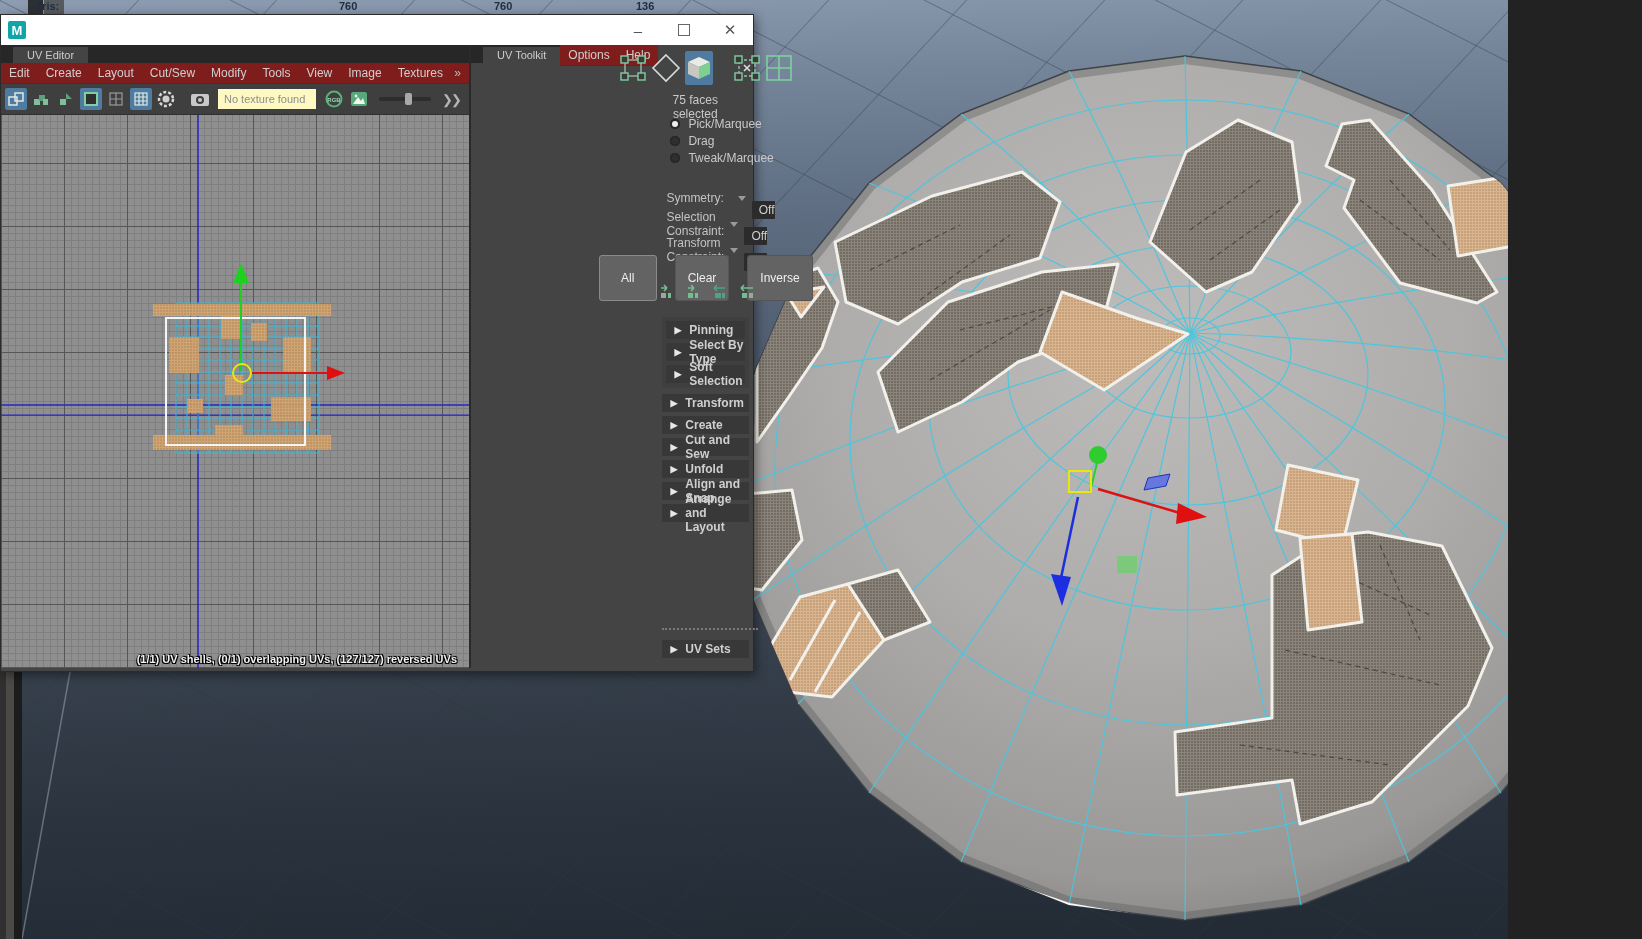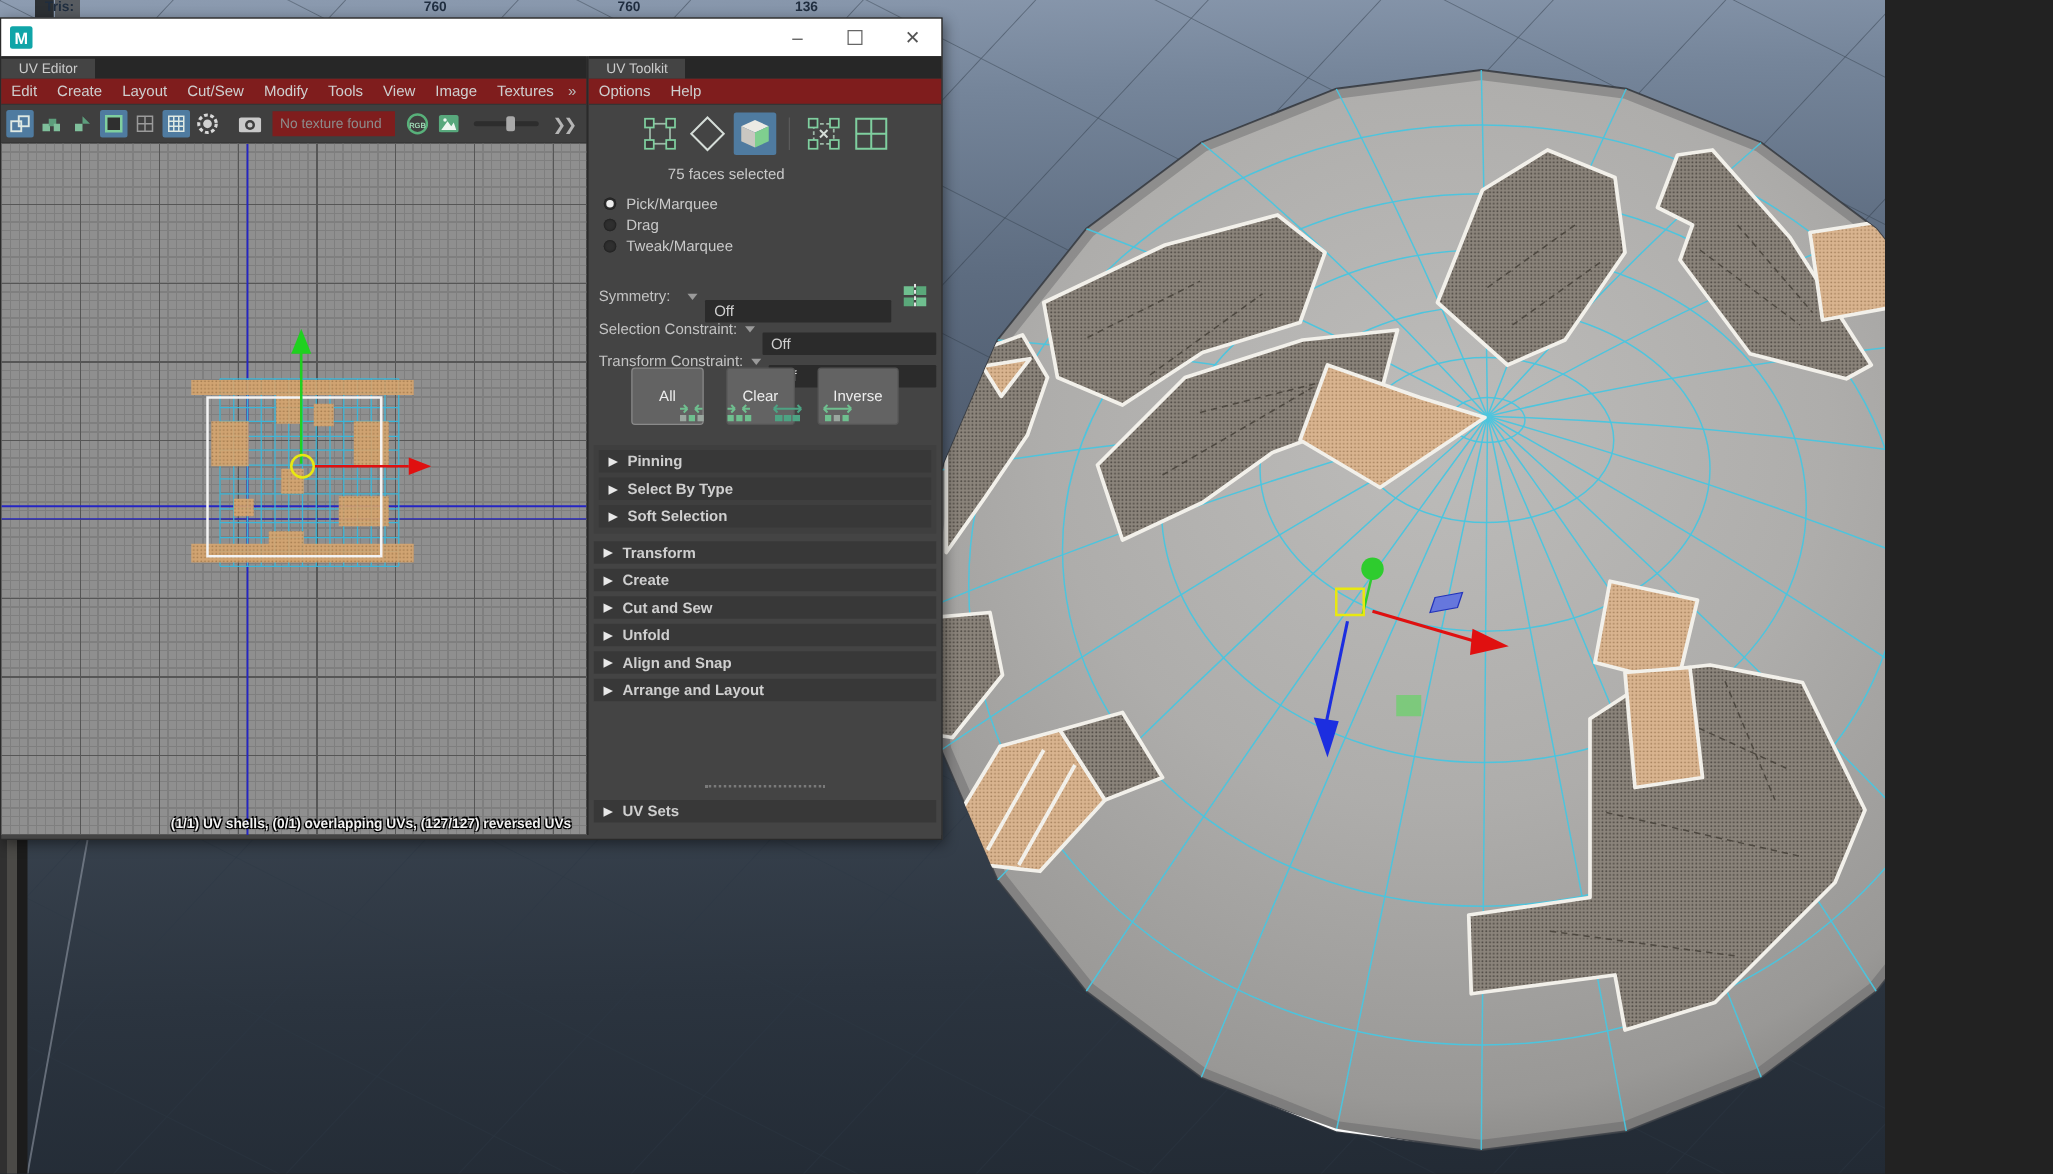--- a/index.html
+++ b/index.html
@@ -27,7 +27,7 @@
   
   .uveditor{width:470px;display:flex;flex-direction:column;border-right:2px solid #2a2a2a;box-sizing:border-box;}
   .tabbar{height:18px;background:#272727;display:flex;align-items:flex-end;}
-  .tab{background:#444;height:16px;padding:0 14px;font-size:11px;color:#ccc;display:flex;align-items:center;}
+  .tab{background:#444;height:16px;padding:0 14px;font-size:11px;color:#ccc;display:flex;align-items:center;margin-left:12px;}
   .menubar{height:20px;background:#7f1d1d;border-bottom:1px solid #353535;display:flex;align-items:center;font-size:12px;color:#cfcfcf;position:relative;}
   .menubar .mi{padding:0 8px;}
   .menubar .ovf{position:absolute;right:8px;color:#bbb;}

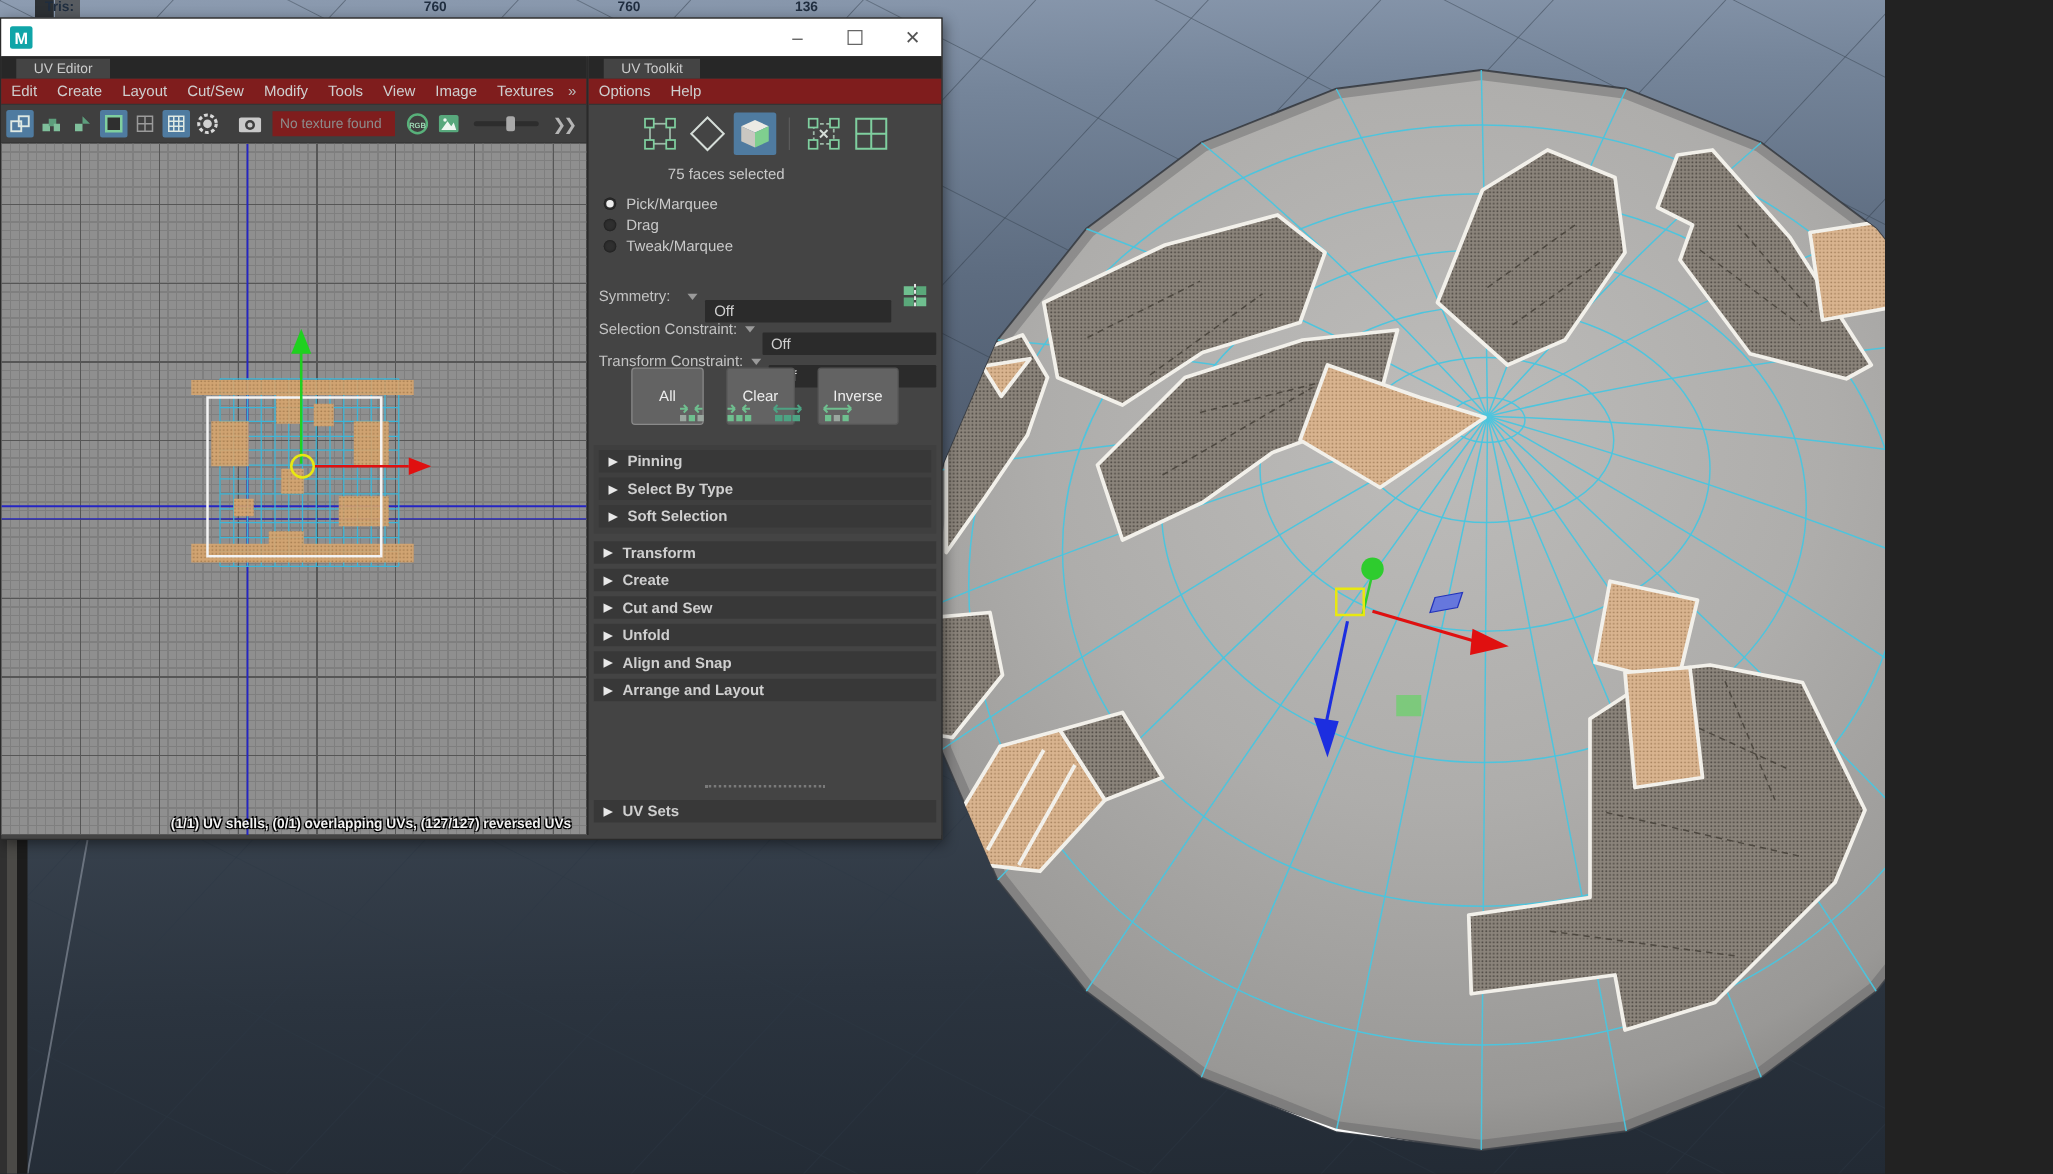--- a/index.html
+++ b/index.html
@@ -48,7 +48,7 @@
   .uvstatus{position:absolute;right:12px;bottom:3px;font-size:11px;font-weight:bold;color:#f2f2f2;
             text-shadow:1px 1px 0 #000,-1px 1px 0 #000,1px -1px 0 #000,0 0 2px #000;}
   
-  .toolkit{width:282px;display:flex;flex-direction:column;background:#444;}
+  .toolkit{width:282px;display:flex;flex-direction:row;background:#444;}
   .tkcontent{position:relative;flex:1;font-size:12px;}
   .tkicons{position:absolute;left:0;top:6px;width:100%;display:flex;justify-content:center;align-items:center;gap:4px;}
   .bigicon{width:34px;height:34px;display:flex;align-items:center;justify-content:center;border-radius:2px;}

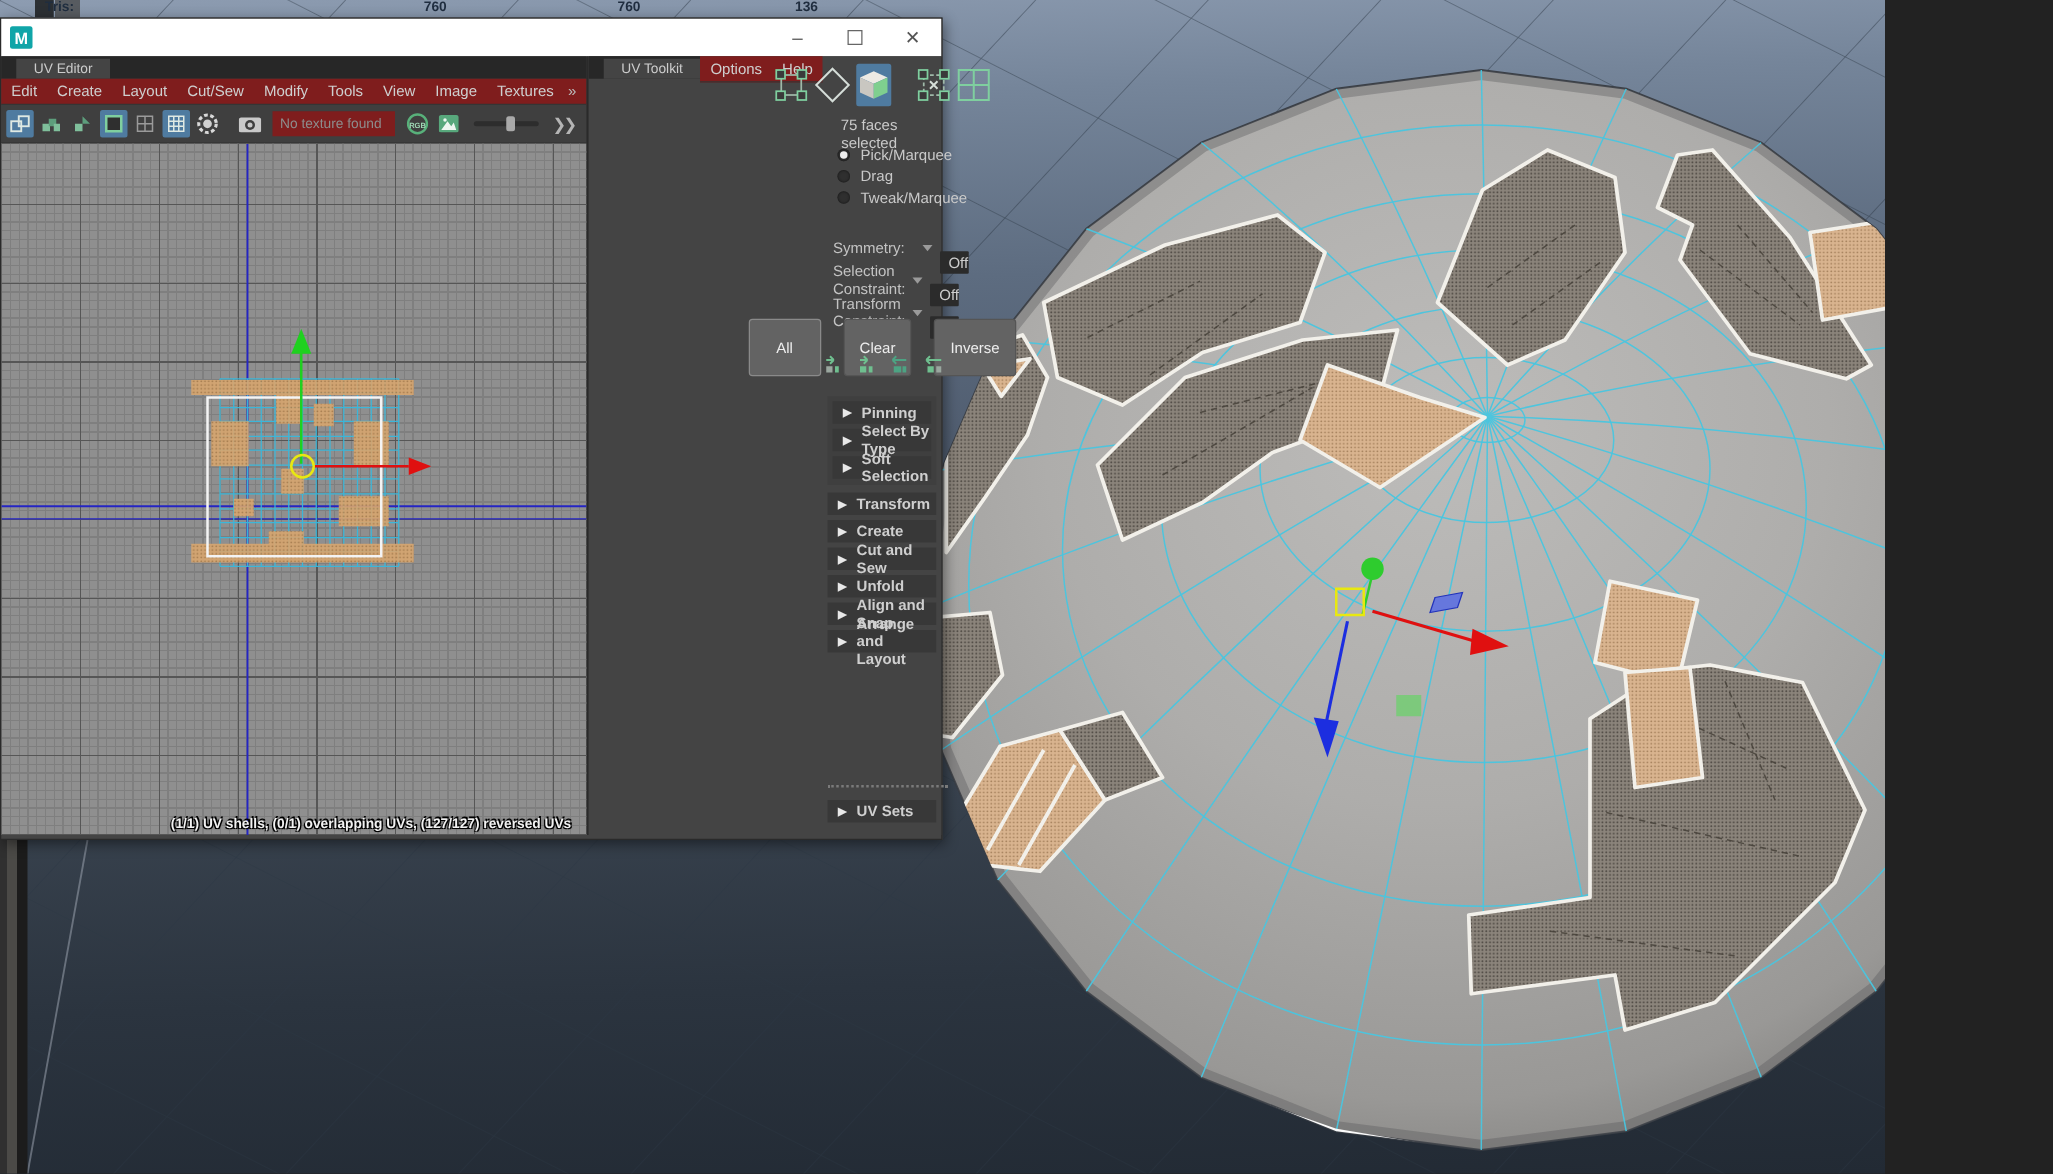--- a/index.html
+++ b/index.html
@@ -34,7 +34,7 @@
   .edtoolbar{height:30px;background:#3f3f3f;border-bottom:1px solid #303030;display:flex;align-items:center;gap:3px;padding-left:4px;}
   .ticon{width:22px;height:22px;display:flex;align-items:center;justify-content:center;border-radius:2px;}
   .ticon.active{background:#4f7ba0;}
-  .texfield{width:92px;height:20px;background:#7f1d1d;color:#8d8d8d;font-size:11px;display:flex;align-items:center;padding-left:6px;margin:0 4px;}
+  .texfield{width:92px;height:20px;background:#fef9c3;color:#8d8d8d;font-size:11px;display:flex;align-items:center;padding-left:6px;margin:0 4px;}
   .slider{width:52px;height:4px;background:#2d2d2d;border-radius:2px;position:relative;margin:0 6px;}
   .slider .knob{position:absolute;left:26px;top:-4px;width:7px;height:12px;background:#a9a9a9;border-radius:2px;}
   .chev{color:#b5b5b5;font-size:13px;letter-spacing:-2px;margin-left:2px;}

